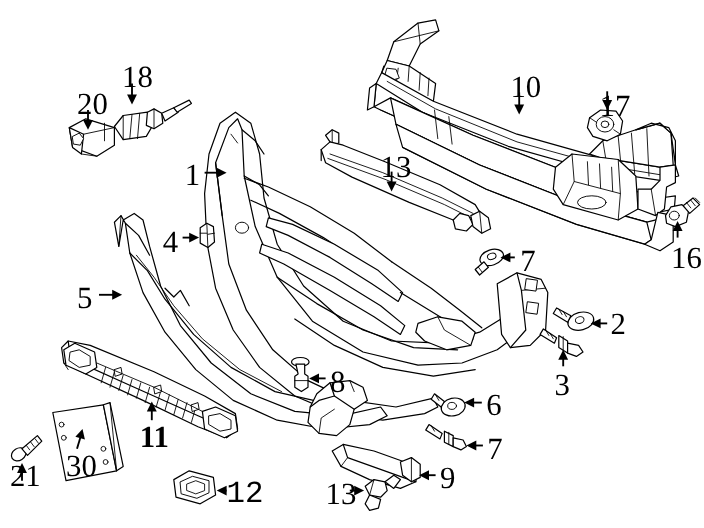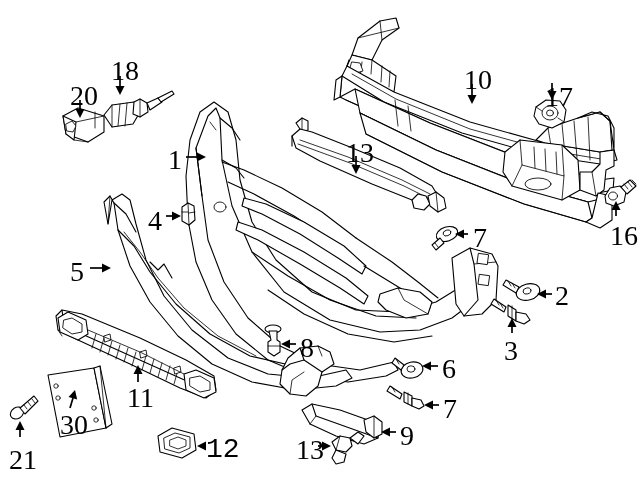--- a/index.html
+++ b/index.html
@@ -431,7 +431,7 @@
   <div class="callout-label" style="left:300px; top:334px;">8</div>
   <div class="callout-label" style="left:400px; top:422px;">9</div>
   <div class="callout-label" style="left:296px; top:436px;">13</div>
-  <div class="callout-label" style="left:127px; top:384px;">11</div>
+  <div class="callout-label" style="left:127px; top:384px;font-weight:bold;">11</div>
   <div class="callout-label" style="left:206px; top:436px;font-family:Liberation Mono, monospace;">12</div>
   <div class="callout-label" style="left:346px; top:139px;">13</div>
   <div class="callout-label" style="left:473px; top:224px;">7</div>

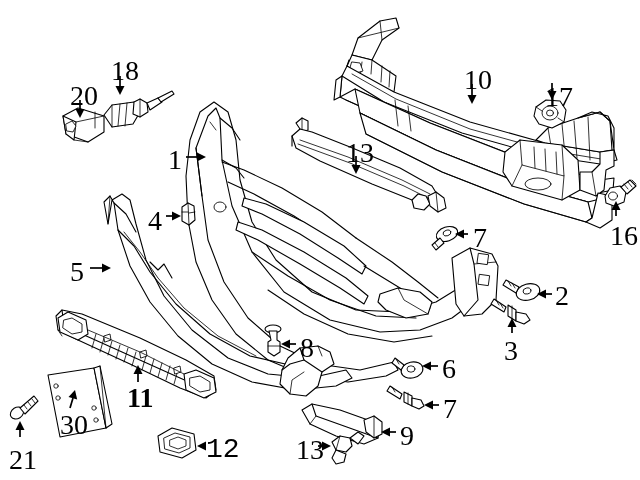--- a/index.html
+++ b/index.html
@@ -441,7 +441,7 @@
   <div class="callout-label" style="left:111px; top:57px;">18</div>
   <div class="callout-label" style="left:70px; top:82px;">20</div>
   <div class="callout-label" style="left:60px; top:411px;">30</div>
-  <div class="callout-label" style="left:9px; top:420px;margin-top:26px;">21</div>
+  <div class="callout-label" style="left:9px; top:420px;">21</div>
 
 </div>
 

